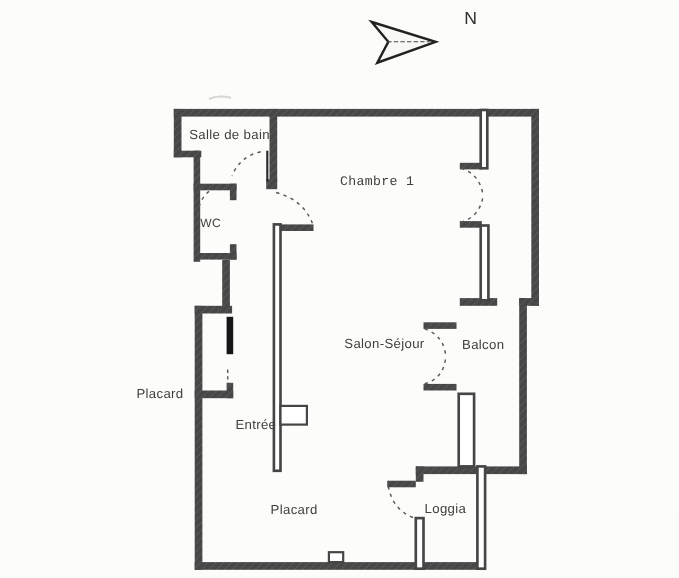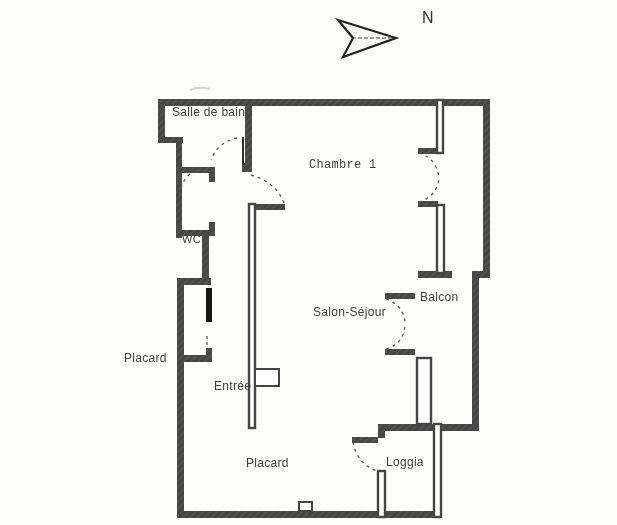--- a/index.html
+++ b/index.html
@@ -19,7 +19,7 @@
     white-space:nowrap;
     user-select:none;
   }
-  .label-sdb{left:172px;top:105px;}
+  .label-sdb{left:172px;top:115px;}
   .label-chambre{left:309px;top:158px;font-family:Liberation Mono, monospace;}
   .label-wc{left:182px;top:197px;font-size:11px;margin-top:36px;}
   .label-placard{left:124px;top:308px;margin-top:43px;}

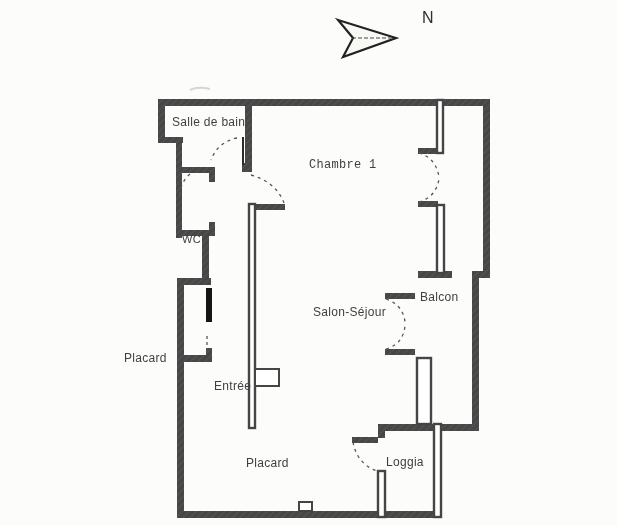--- a/index.html
+++ b/index.html
@@ -21,7 +21,7 @@
   }
   .label-sdb{left:172px;top:115px;}
   .label-chambre{left:309px;top:158px;font-family:Liberation Mono, monospace;}
-  .label-wc{left:182px;top:197px;font-size:11px;margin-top:36px;}
+  .label-wc{left:182px;top:197px;font-size:11px;}
   .label-placard{left:124px;top:308px;margin-top:43px;}
   .label-salon{left:313px;top:305px;}
   .label-balcon{left:420px;top:290px;}

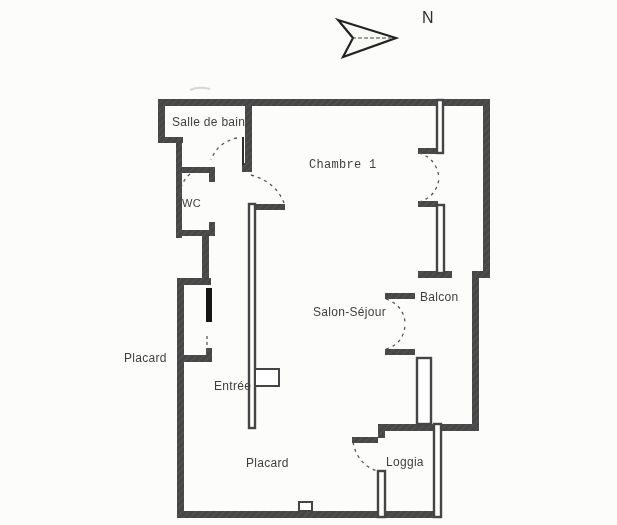--- a/index.html
+++ b/index.html
@@ -24,7 +24,7 @@
   .label-wc{left:182px;top:197px;font-size:11px;}
   .label-placard{left:124px;top:308px;margin-top:43px;}
   .label-salon{left:313px;top:305px;}
-  .label-balcon{left:420px;top:290px;}
+  .label-balcon{left:420px;top:306px;}
   .label-entree{left:214px;top:379px;}
   .label-cuisine{left:246px;top:456px;}
   .label-loggia{left:386px;top:455px;}

